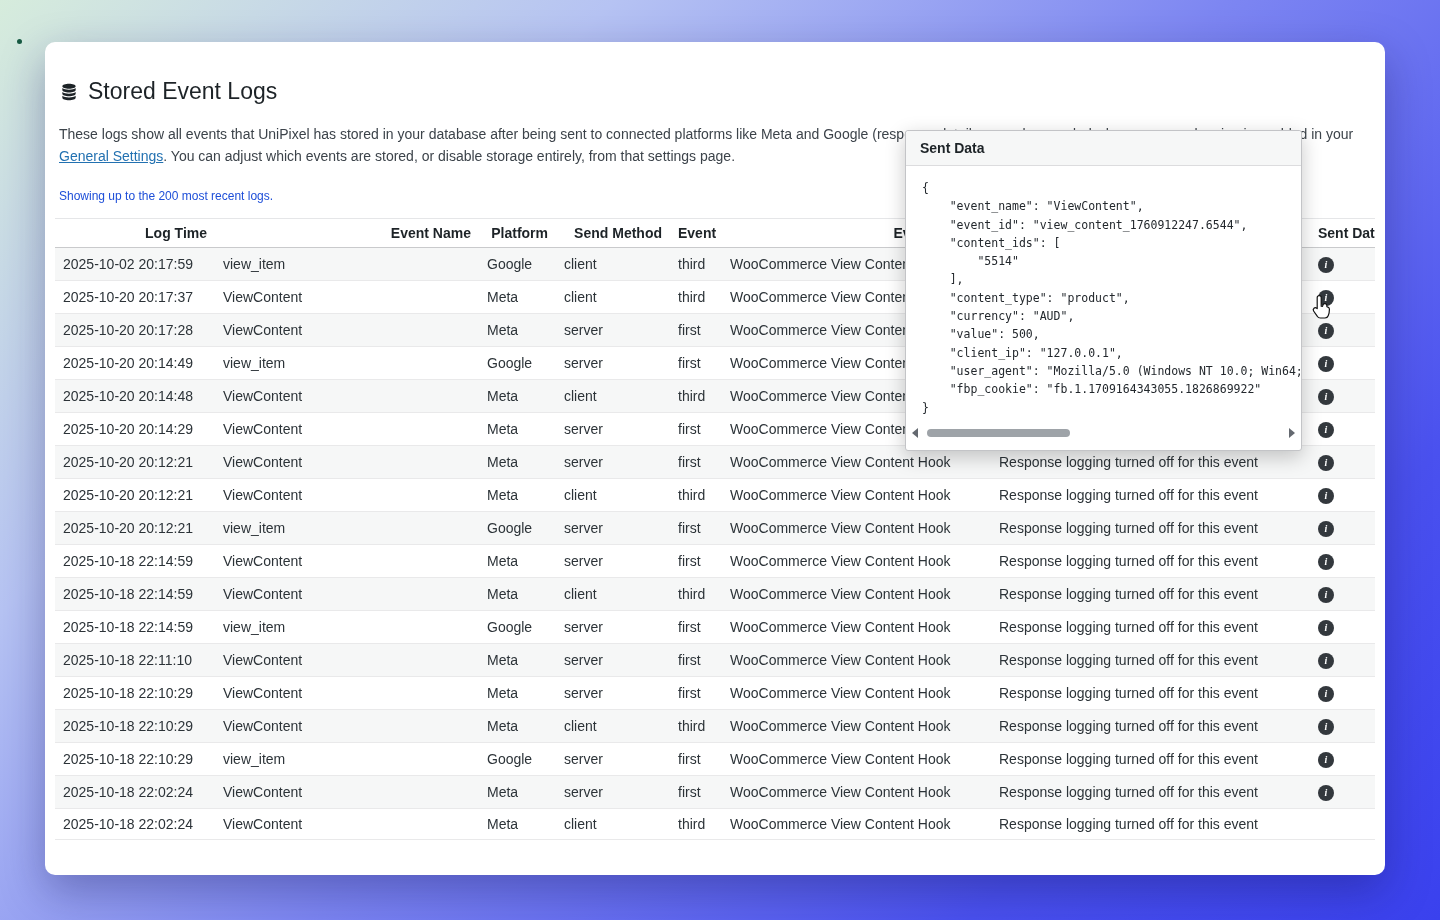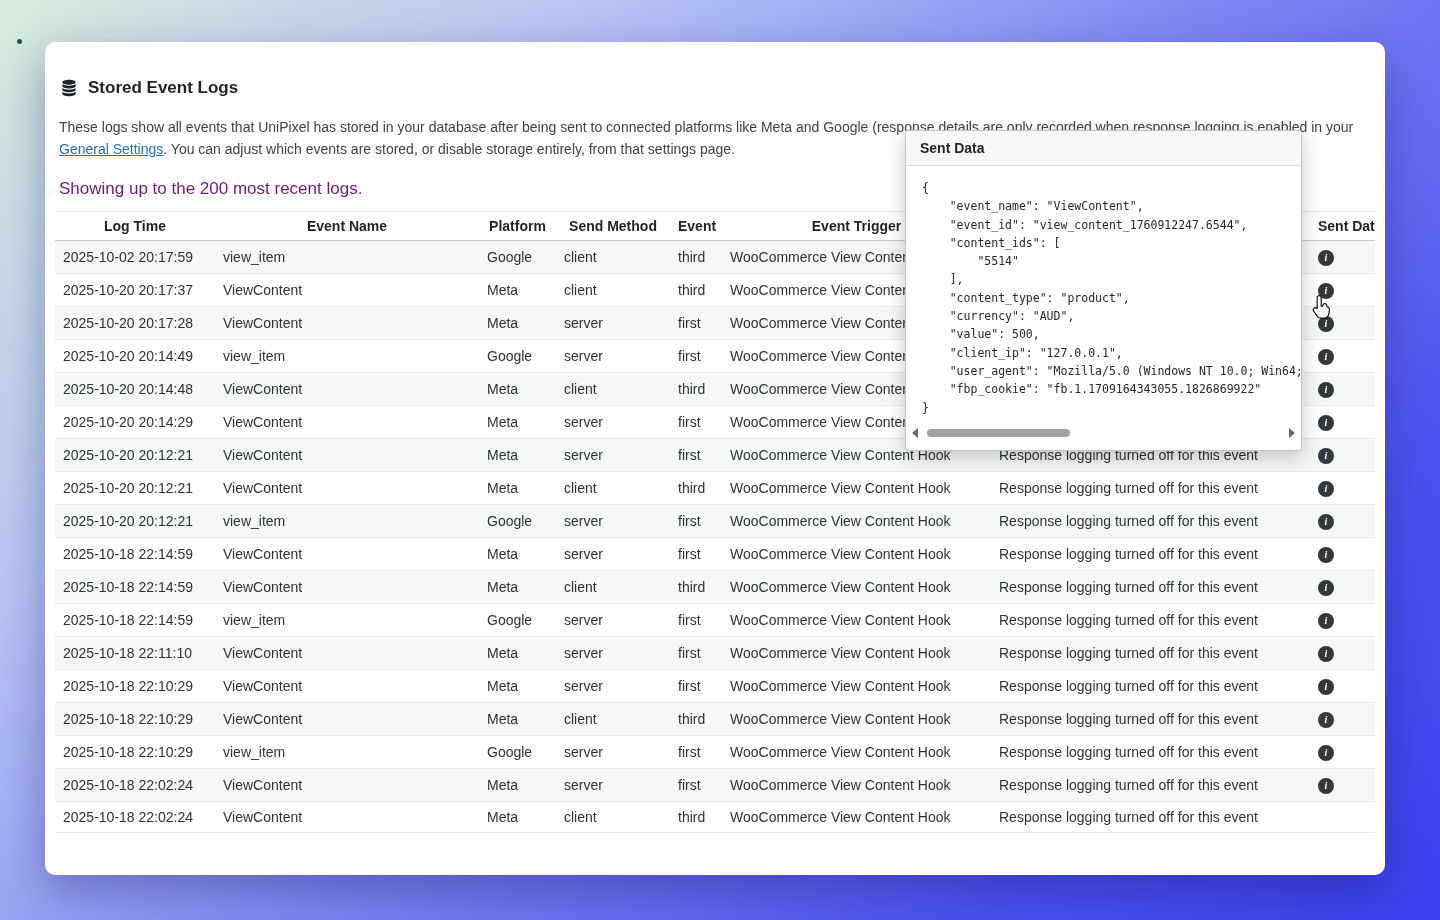--- a/index.html
+++ b/index.html
@@ -17,7 +17,7 @@
     box-shadow:0 16px 44px rgba(20,20,90,.35);
     padding:36px 10px 0;
   }
-  .page-title { display:flex; align-items:center; gap:9px; margin:0 4px 18px; font-size:17px; font-weight:700; color:#1d2327; }
+  .page-title { display:flex; align-items:center; gap:9px; margin:0 4px 18px; font-size:23px; font-weight:400; color:#1d2327; }
   .page-title svg { flex:0 0 auto; }
   .desc { margin:0 4px 20px; font-size:14px; line-height:22px; color:#3c434a; max-width:1316px; }
   .desc a { color:#2271b1; text-decoration:underline; cursor:pointer;margin-top:16px; }

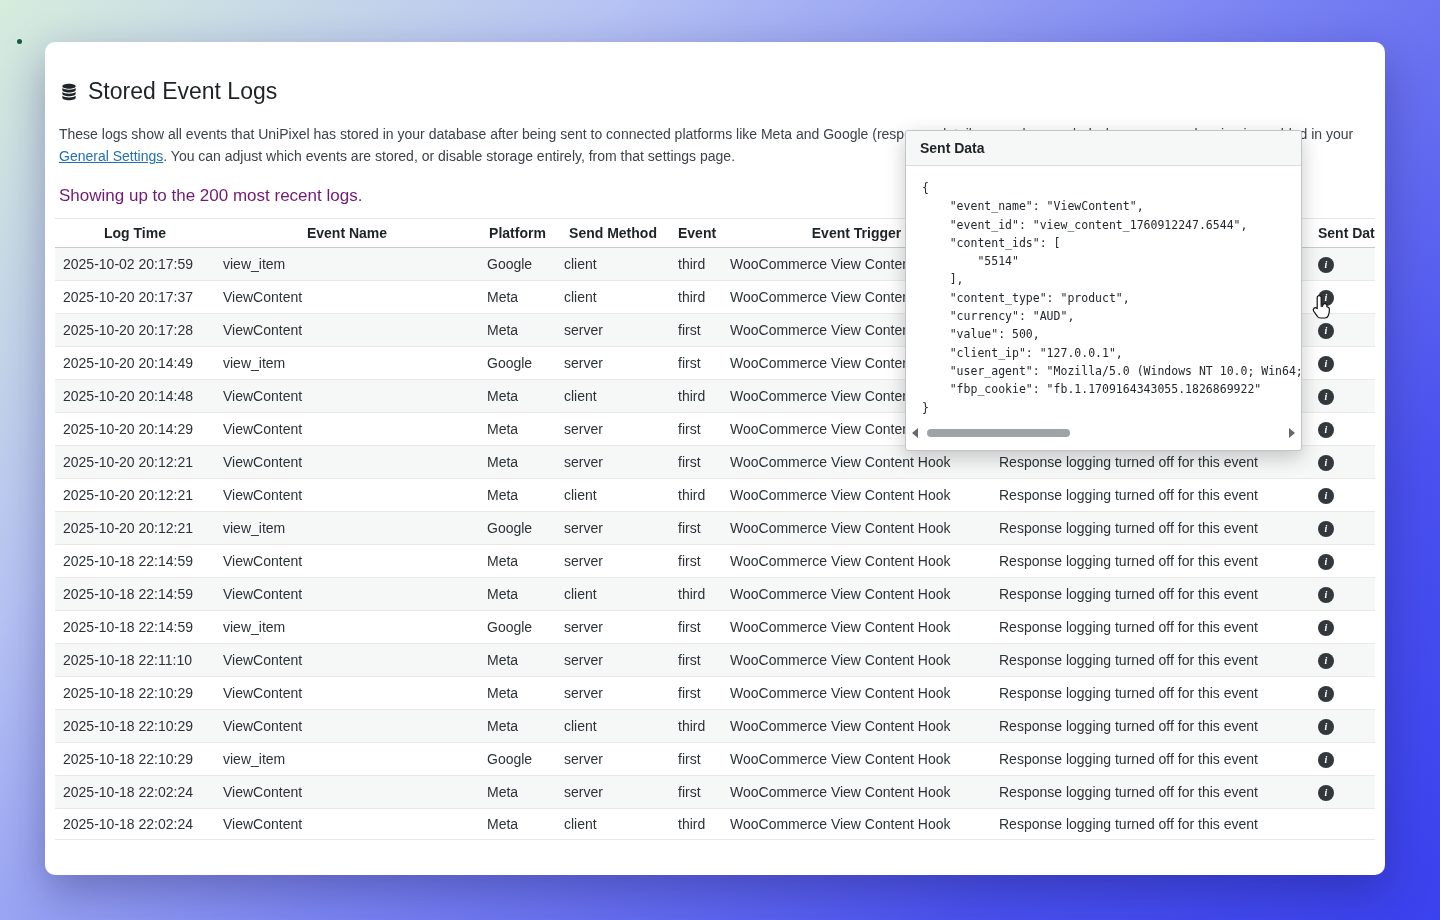--- a/index.html
+++ b/index.html
@@ -21,7 +21,7 @@
   .page-title svg { flex:0 0 auto; }
   .desc { margin:0 4px 20px; font-size:14px; line-height:22px; color:#3c434a; max-width:1316px; }
   .desc a { color:#2271b1; text-decoration:underline; cursor:pointer;margin-top:16px; }
-  .showing { margin:8px 4px 13px; font-size:17px; line-height:18px; color:#701a75; }
+  .showing { margin:8px 4px 13px; font-size:12px; line-height:18px; color:#1d4ed8; }
 
   table.logs { border-collapse:collapse; table-layout:fixed; width:100%; font-size:14px; color:#2c3338; }
   thead th { text-align:center; font-weight:700; color:#1d2327; padding:6px 8px;

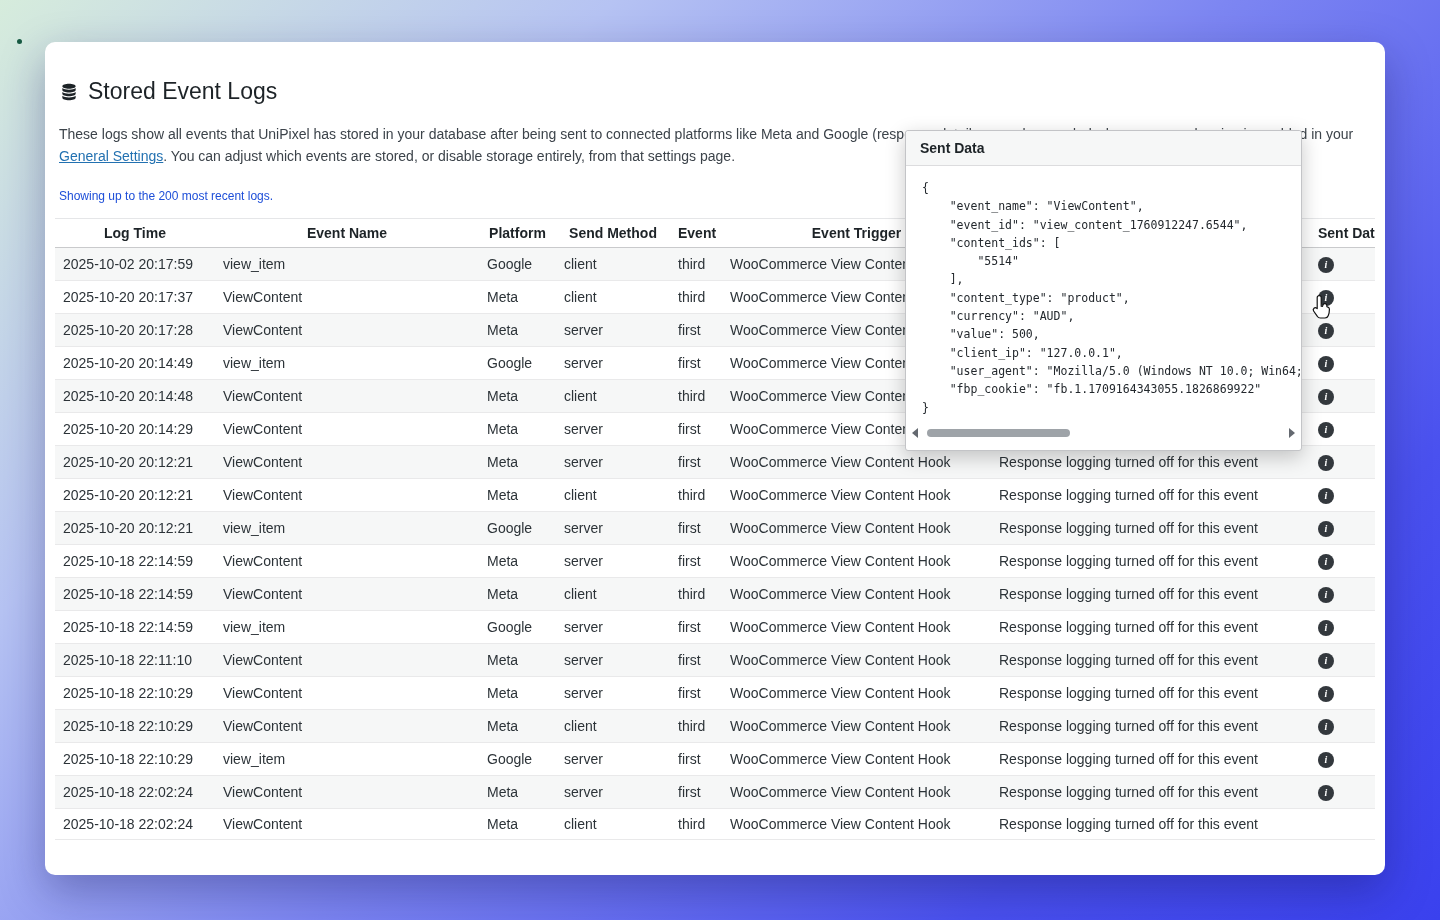--- a/index.html
+++ b/index.html
@@ -24,7 +24,7 @@
   .showing { margin:8px 4px 13px; font-size:12px; line-height:18px; color:#1d4ed8; }
 
   table.logs { border-collapse:collapse; table-layout:fixed; width:100%; font-size:14px; color:#2c3338; }
-  thead th { text-align:center; font-weight:700; color:#1d2327; padding:6px 8px;
+  thead th { text-align:right; font-weight:700; color:#1d2327; padding:6px 8px;
              border-top:1px solid #e5e6e8; border-bottom:1px solid #c9cacc;
              white-space:nowrap; overflow:hidden; }
   tbody td { padding:7px 8px; line-height:16px; border-bottom:1px solid #e9e9ea;

